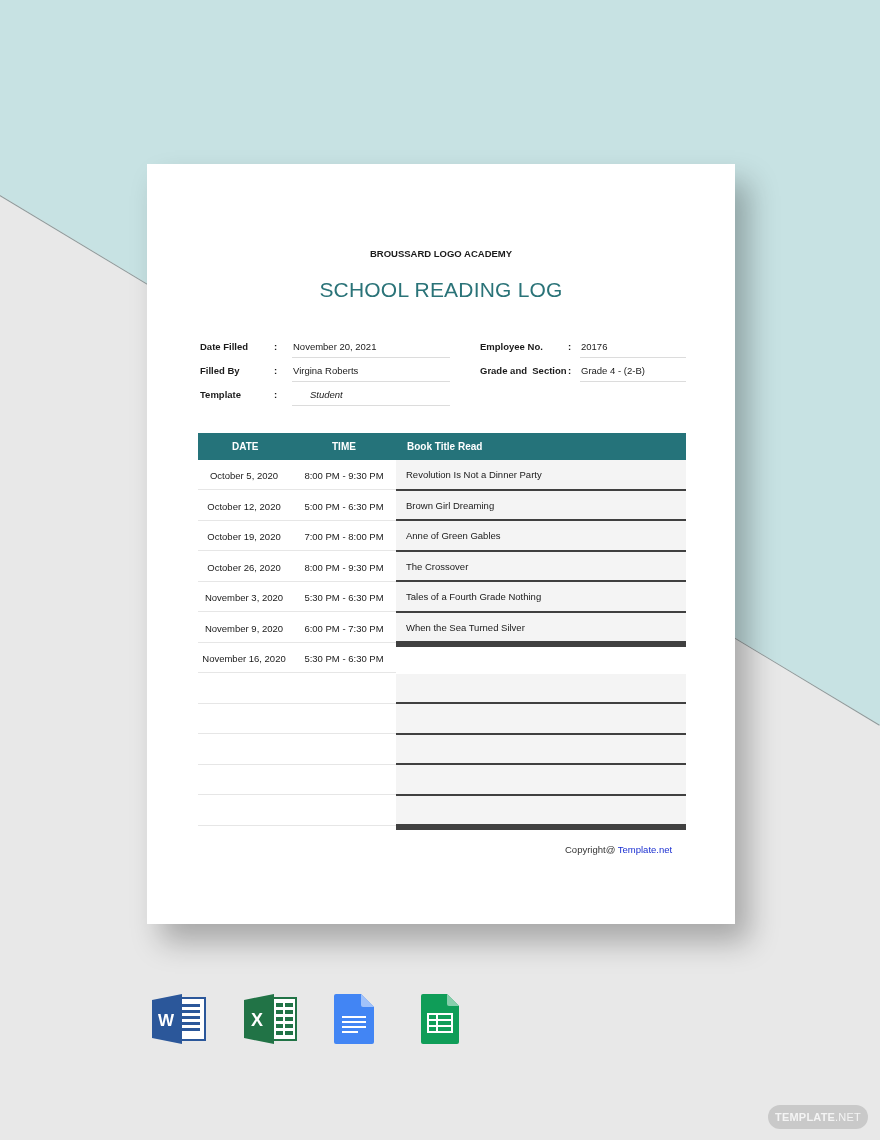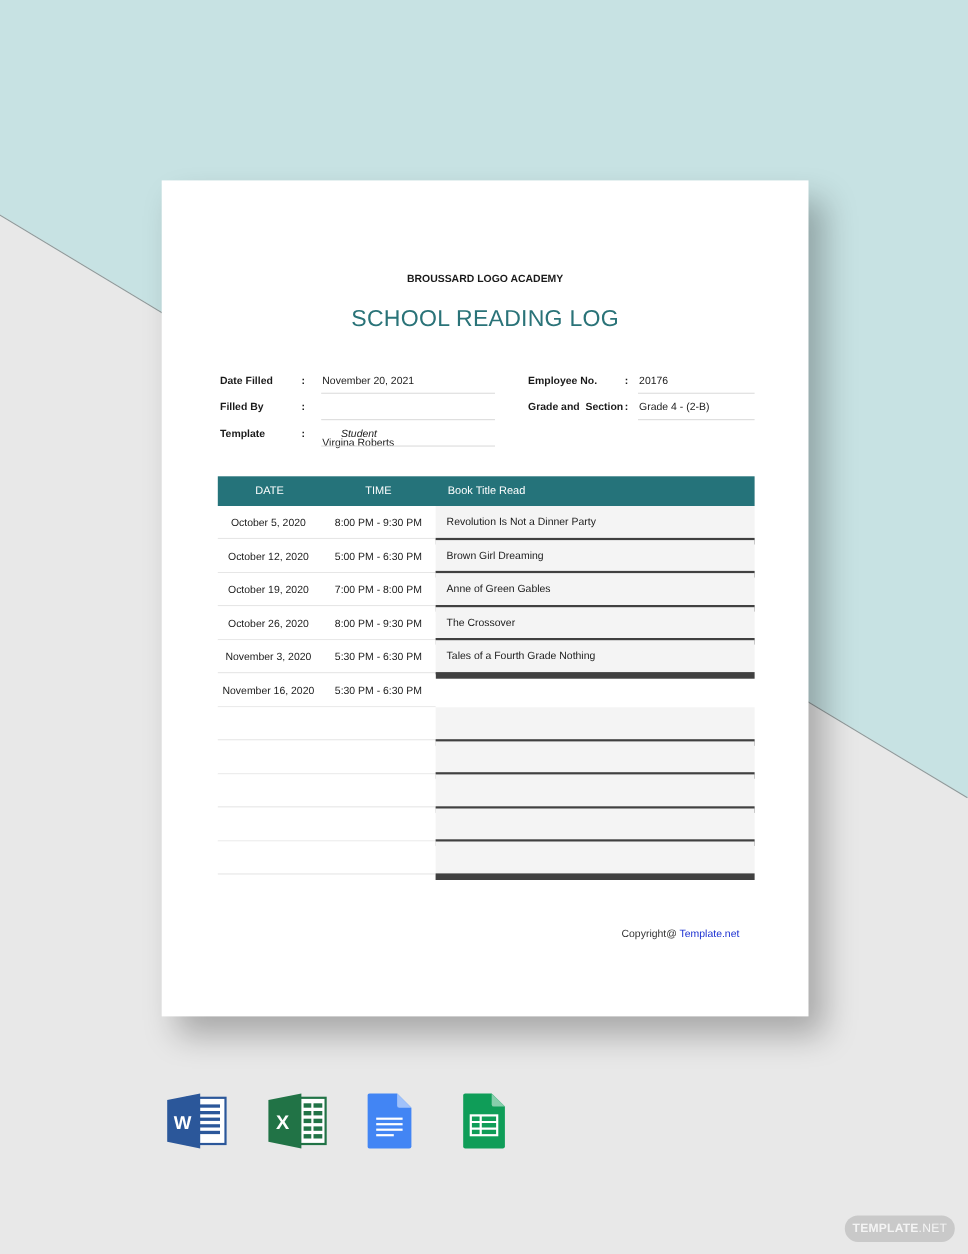--- a/index.html
+++ b/index.html
@@ -80,7 +80,7 @@
   <div class="field" style="left:53px; top:201px;">
     <span class="lbl">Filled By</span>
     <span class="colon" style="left:74px;">:</span>
-    <span class="val" style="left:93px;margin-top:32px;">Virgina Roberts</span>
+    <span class="val" style="left:93px;">Virgina Roberts</span>
     <div class="uline" style="left:92px; top:16px; width:158px;"></div>
   </div>
   <div class="field" style="left:53px; top:225px;">

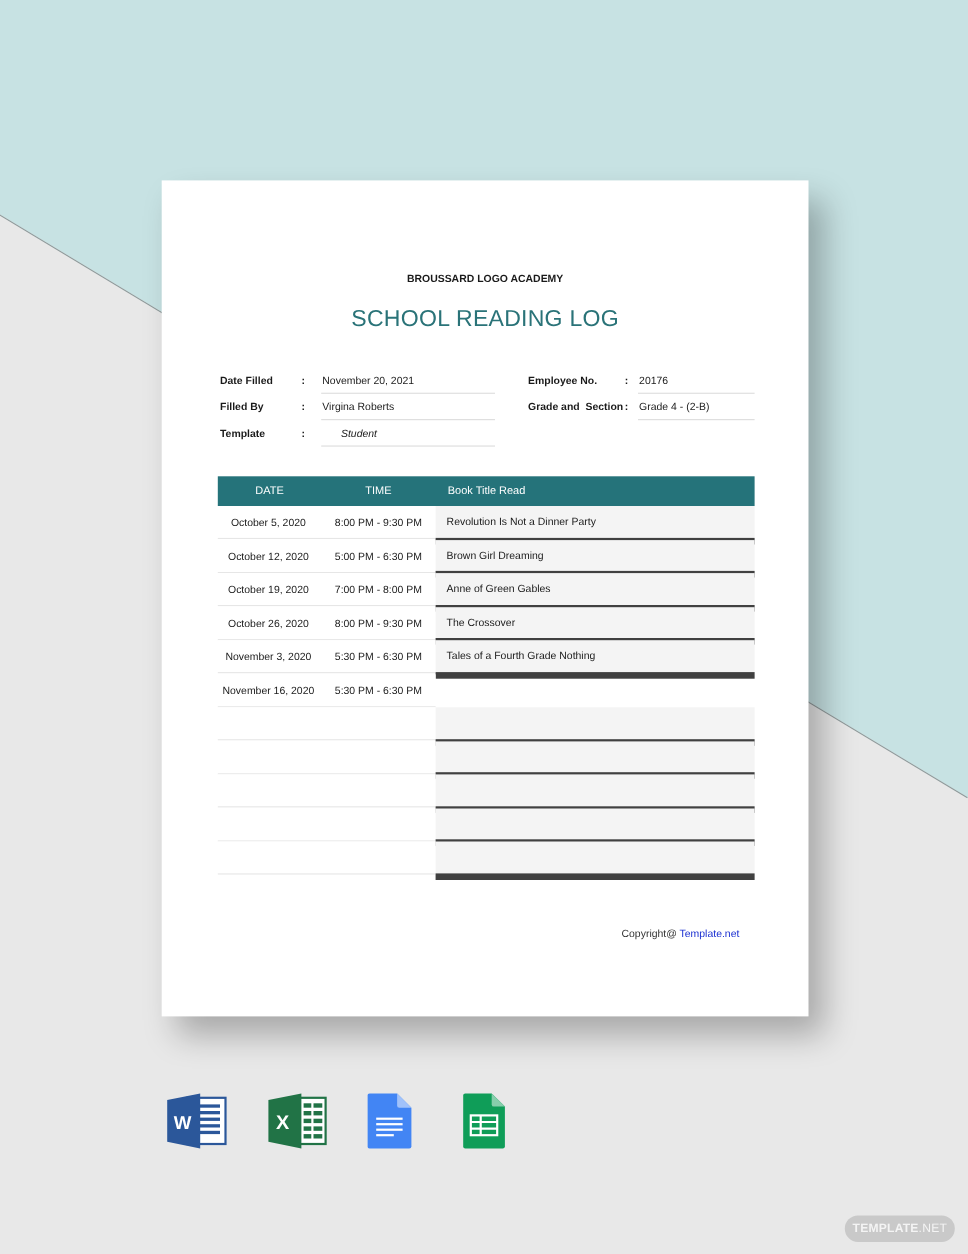--- a/index.html
+++ b/index.html
@@ -39,7 +39,7 @@
   .field .uline { position:absolute; height:1px; background:#dcdcdc; }
 
   .table { position:absolute; left:51px; top:269px; width:488px; }
-  .thead { position:relative; height:27px; background:#25737a; color:#fff; font-size:10px; font-weight:normal; }
+  .thead { position:relative; height:27px; background:#25737a; color:#fff; font-size:10px; font-weight:bold; }
   .thead span { position:absolute; top:8px; }
   .trow { position:relative; height:30.5px; font-size:9.5px; color:#1a1a1a; }
   .trow .left-cell { position:absolute; left:0; top:0; width:198px; height:29px; background:#fff; border-bottom:1.5px solid #e6e6e6; }

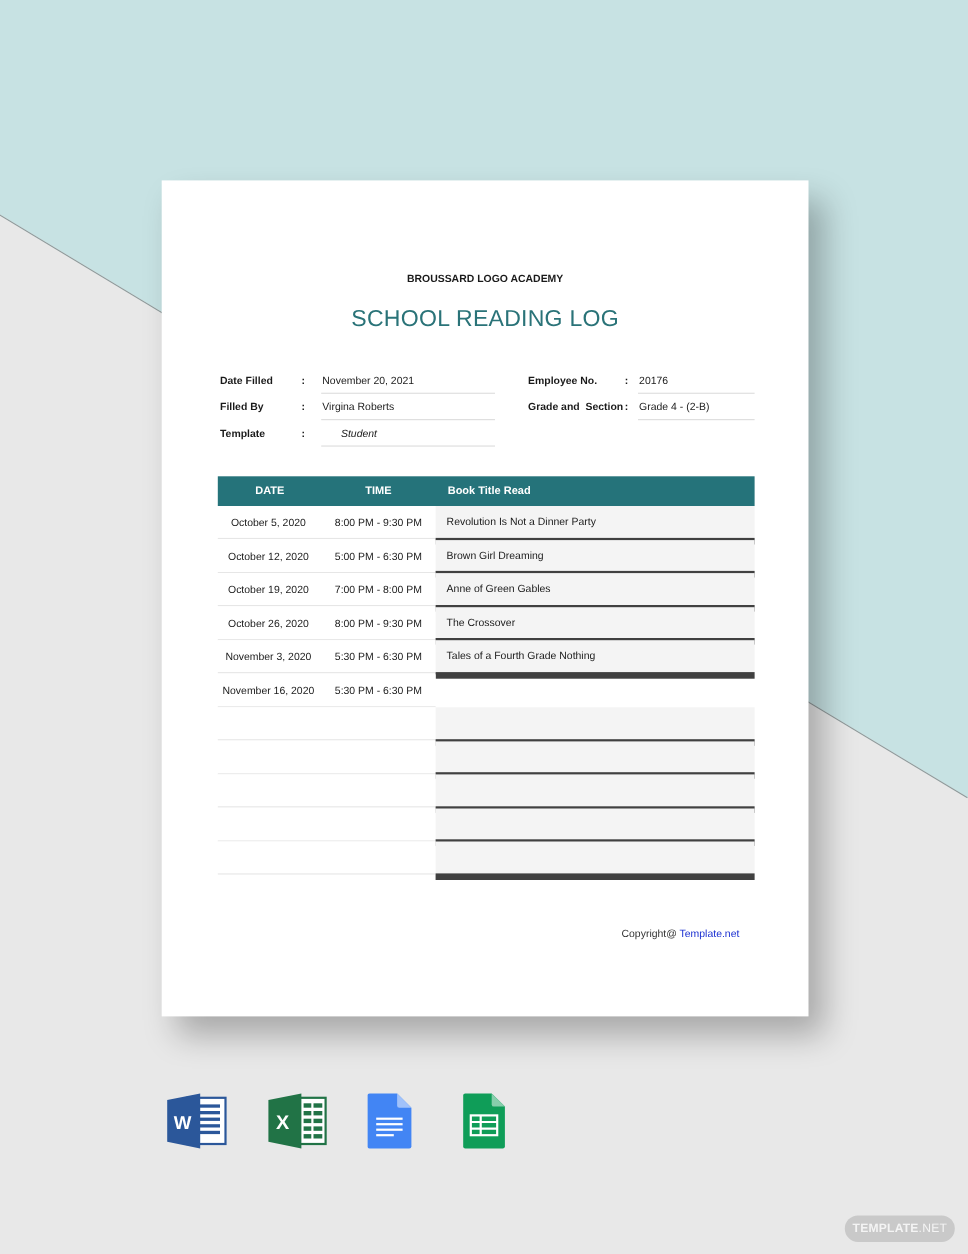--- a/index.html
+++ b/index.html
@@ -153,6 +153,15 @@
           </div>
           <div class="right-cell">
             <span class="c-book">Tales of a Fourth Grade Nothing</span>
+          </div>
+        </div>
+        <div class="trow">
+          <div class="left-cell">
+            <span class="c-date">November 9, 2020</span>
+            <span class="c-time">6:00 PM - 7:30 PM</span>
+          </div>
+          <div class="right-cell">
+            <span class="c-book">When the Sea Turned Silver</span>
           </div>
         </div>
         <div class="trow">

